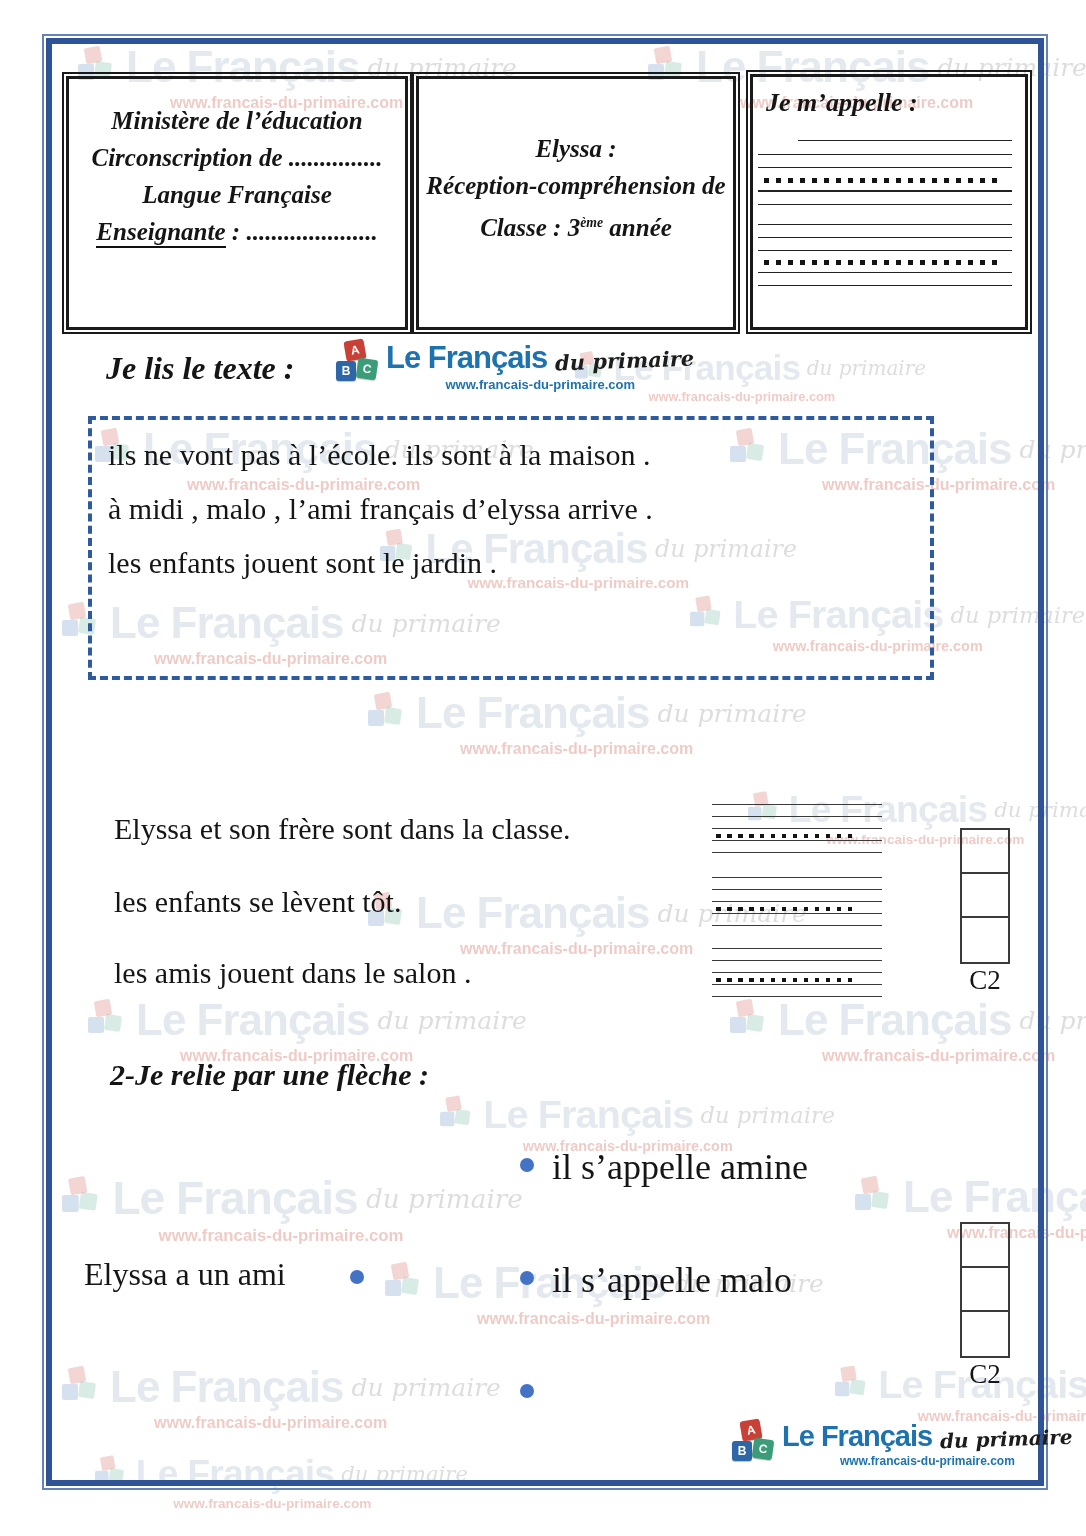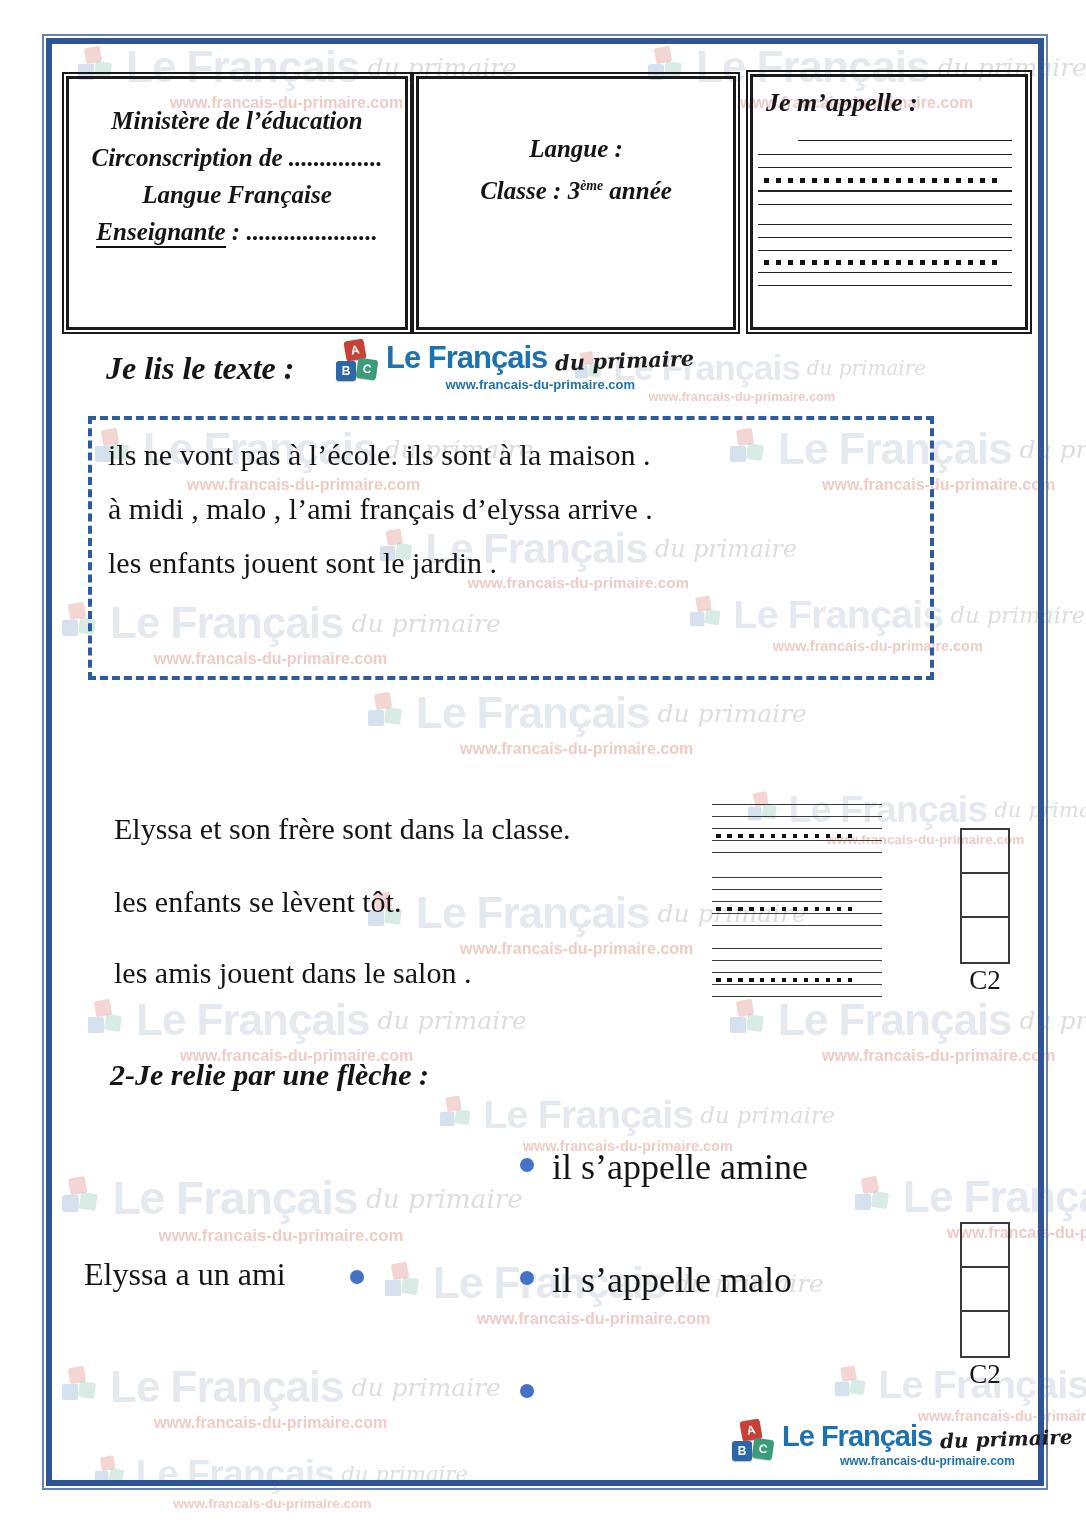--- a/index.html
+++ b/index.html
@@ -353,7 +353,7 @@
   <div class="hbox exam-box">
     <div class="hbox-inner"></div>
     <div class="hbox-content">
-      <div>Langue :</div>
+      <div>Elyssa :</div>
       <div><span>Classe : 3</span><sup class="deg">ème</sup><span> année</span></div>
     </div>
   </div>

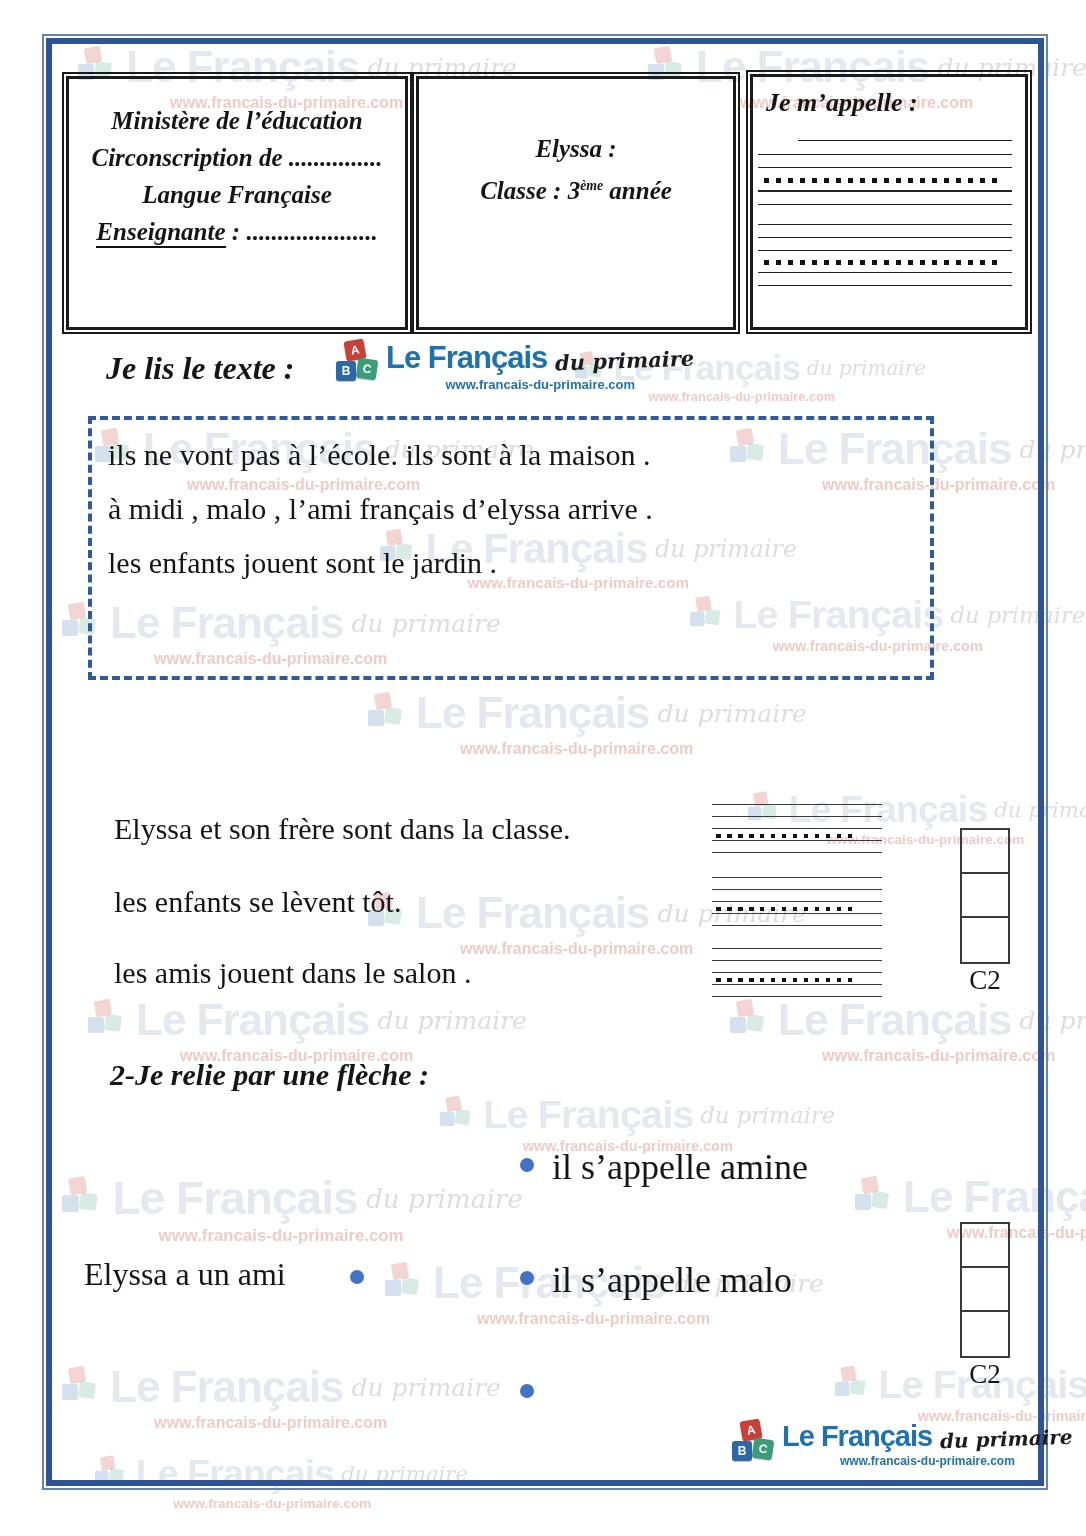--- a/index.html
+++ b/index.html
@@ -354,6 +354,7 @@
     <div class="hbox-inner"></div>
     <div class="hbox-content">
       <div>Elyssa :</div>
+      <div>Réception-compréhension de</div>
       <div><span>Classe : 3</span><sup class="deg">ème</sup><span> année</span></div>
     </div>
   </div>

